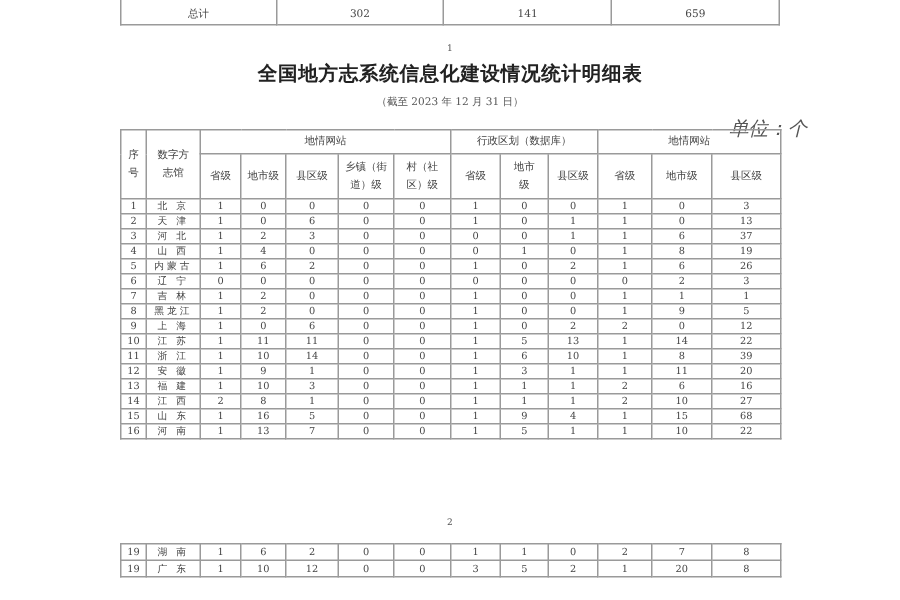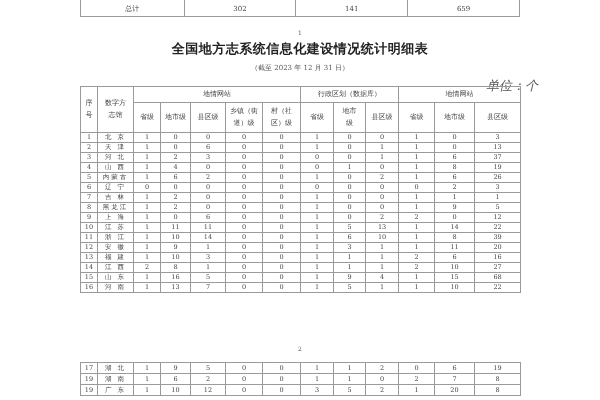--- a/index.html
+++ b/index.html
@@ -351,21 +351,6 @@
   </colgroup>
   <tbody id="cont-body">
       <tr>
-        <td>17</td>
-        <td class="region">湖 北</td>
-        <td>1</td>
-        <td>9</td>
-        <td>5</td>
-        <td>0</td>
-        <td>0</td>
-        <td>1</td>
-        <td>1</td>
-        <td>2</td>
-        <td>0</td>
-        <td>6</td>
-        <td>19</td>
-      </tr>
-      <tr>
         <td>19</td>
         <td class="region">湖 南</td>
         <td>1</td>

